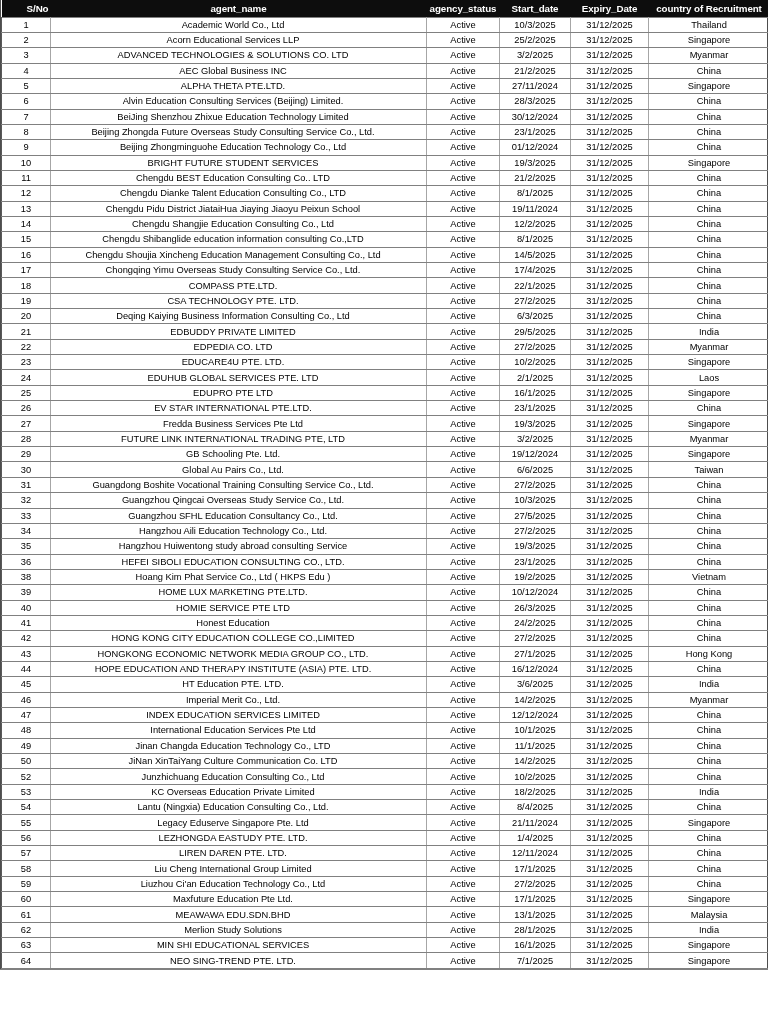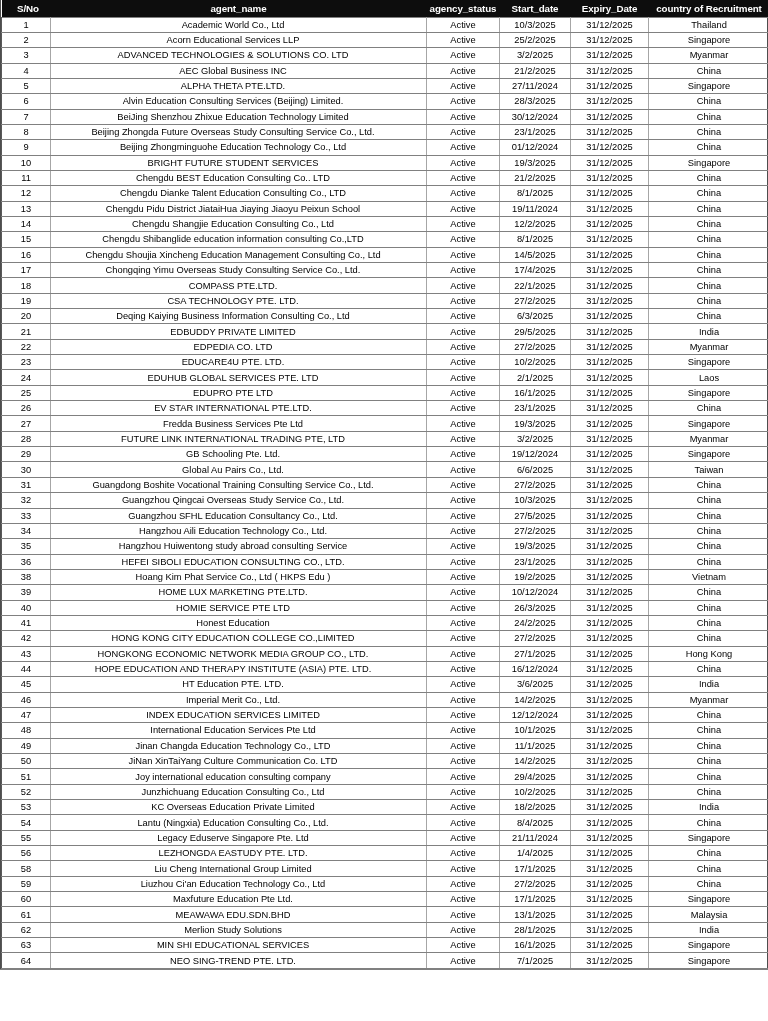--- a/index.html
+++ b/index.html
@@ -39,7 +39,7 @@
     letter-spacing: -0.1px;
   }
   #agent-table thead th.sno-head {
-    text-align: center;
+    text-align: right;
     padding-left: 6px;
   }
   #agent-table tbody td {

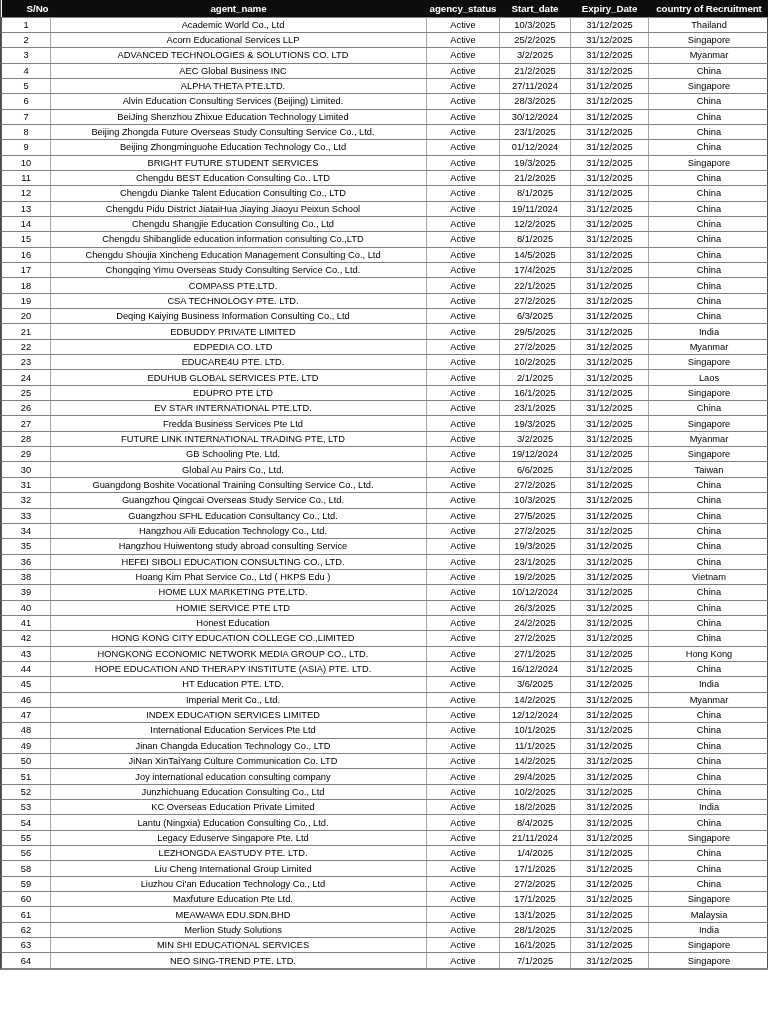--- a/index.html
+++ b/index.html
@@ -493,14 +493,6 @@
           <td class="ctry-cell">China</td>
         </tr>
         <tr>
-          <td class="sno-cell">51</td>
-          <td class="name-cell">Joy international education consulting company</td>
-          <td>Active</td>
-          <td>29/4/2025</td>
-          <td>31/12/2025</td>
-          <td class="ctry-cell">China</td>
-        </tr>
-        <tr>
           <td class="sno-cell">52</td>
           <td class="name-cell">Junzhichuang Education Consulting Co., Ltd</td>
           <td>Active</td>

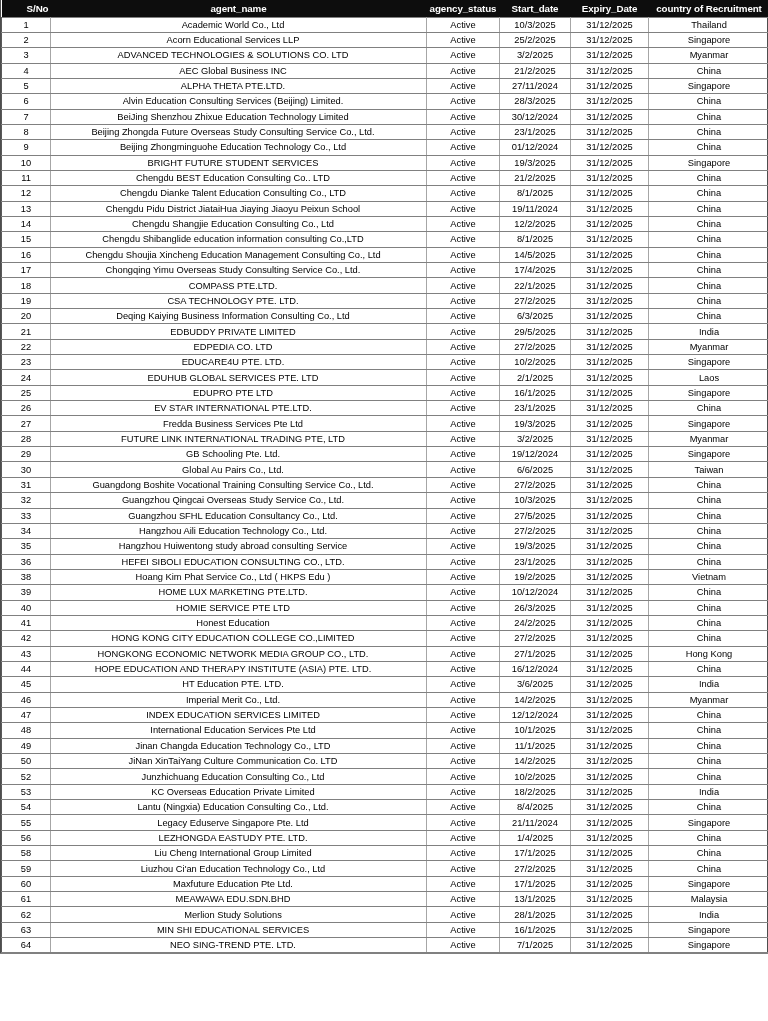--- a/index.html
+++ b/index.html
@@ -533,6 +533,14 @@
           <td class="ctry-cell">China</td>
         </tr>
         <tr>
+          <td class="sno-cell">57</td>
+          <td class="name-cell">LIREN DAREN PTE. LTD.</td>
+          <td>Active</td>
+          <td>12/11/2024</td>
+          <td>31/12/2025</td>
+          <td class="ctry-cell">China</td>
+        </tr>
+        <tr>
           <td class="sno-cell">58</td>
           <td class="name-cell">Liu Cheng International Group Limited</td>
           <td>Active</td>

